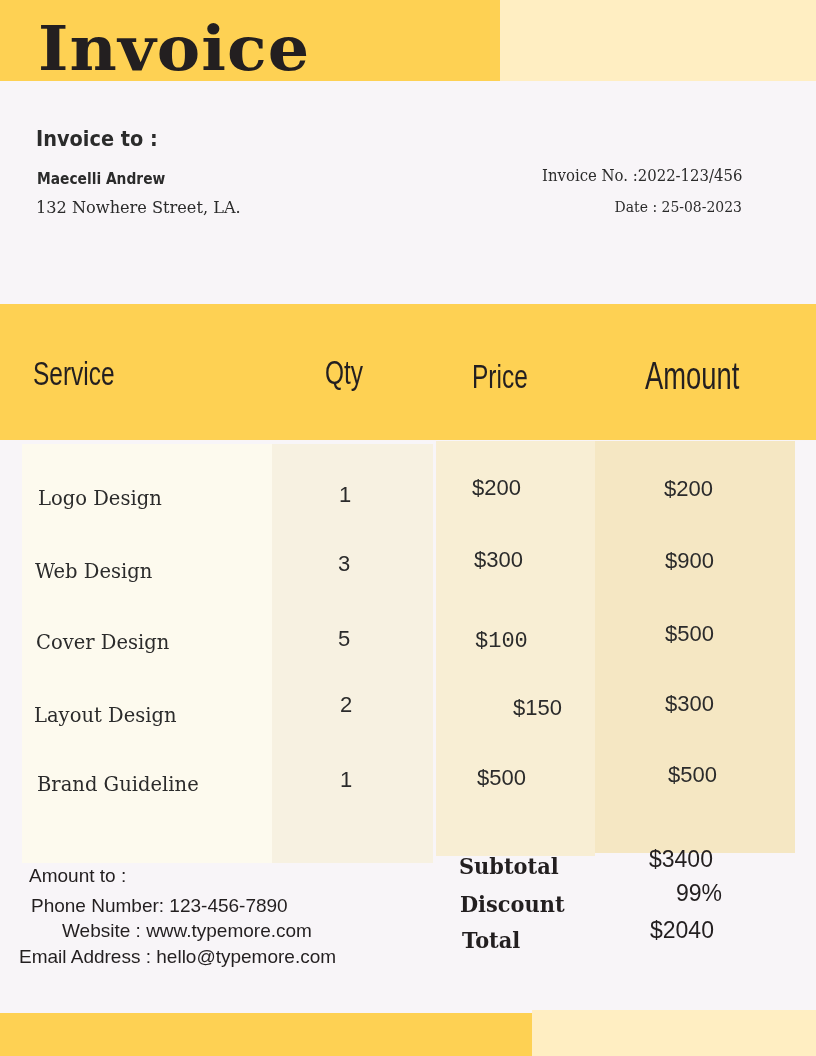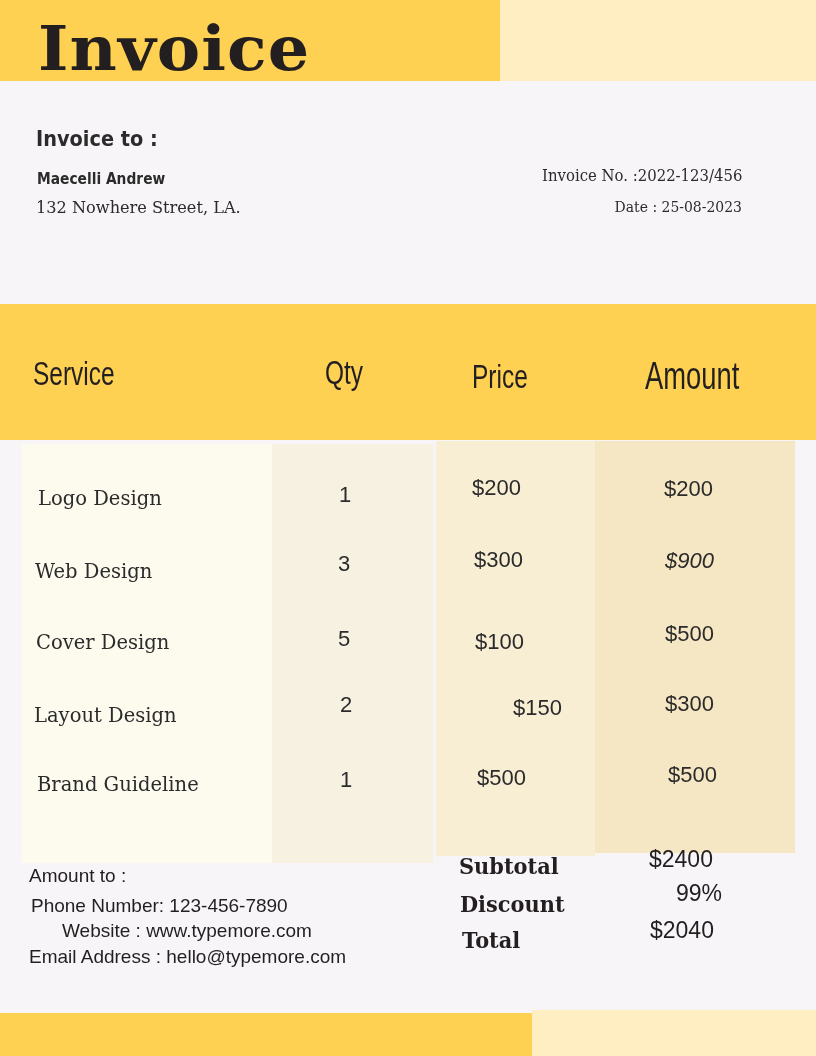--- a/index.html
+++ b/index.html
@@ -164,7 +164,7 @@
 <div class="abs cell cell-service" style="left:35px;top:561px;">Web Design</div>
 <div class="abs cell cell-num" style="left:338px;top:553px;">3</div>
 <div class="abs cell cell-num" style="left:474px;top:549px;">$300</div>
-<div class="abs cell cell-num" style="left:665px;top:550px;font-style:italic;">$900</div>
+<div class="abs cell cell-num" style="left:665px;top:550px;">$900</div>
 
 <div class="abs cell cell-service" style="left:36px;top:632px;">Cover Design</div>
 <div class="abs cell cell-num" style="left:338px;top:628px;">5</div>

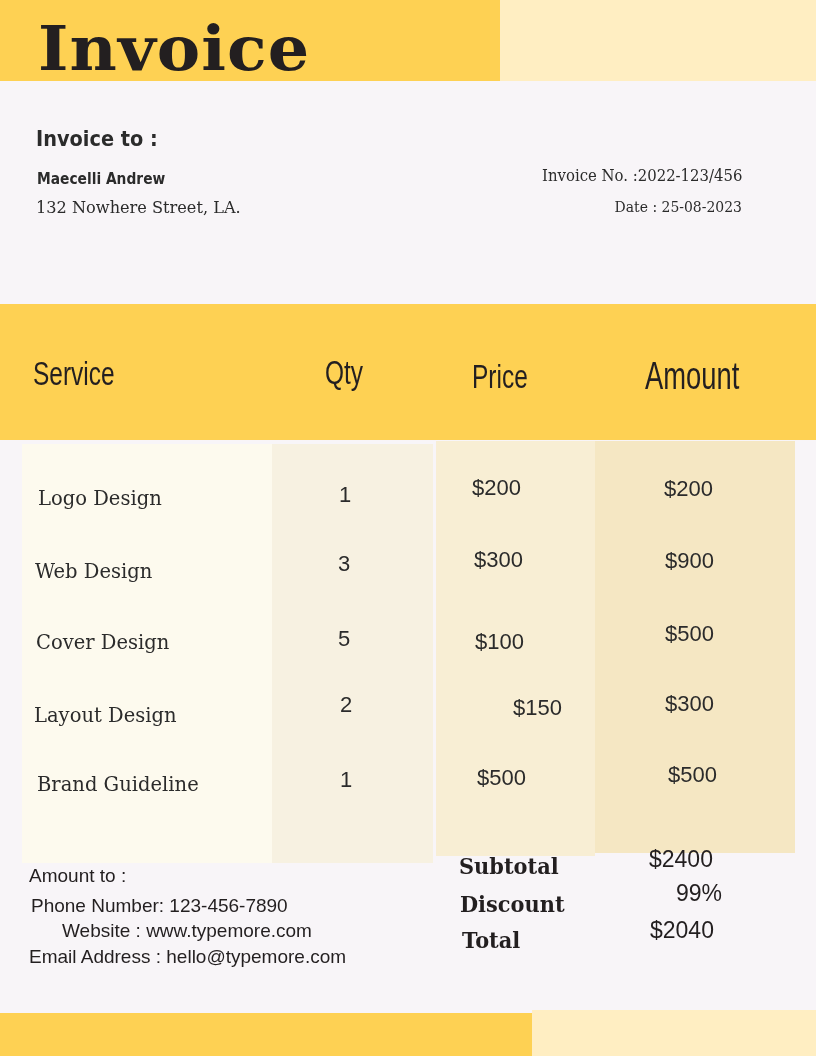--- a/index.html
+++ b/index.html
@@ -168,7 +168,7 @@
 
 <div class="abs cell cell-service" style="left:36px;top:632px;">Cover Design</div>
 <div class="abs cell cell-num" style="left:338px;top:628px;">5</div>
-<div class="abs cell cell-num" style="left:475px;top:631px;">$100</div>
+<div class="abs cell cell-num" style="left:475px;top:631px;font-family:Liberation Mono, monospace;">$100</div>
 <div class="abs cell cell-num" style="left:665px;top:623px;">$500</div>
 
 <div class="abs cell cell-service" style="left:34px;top:705px;">Layout Design</div>

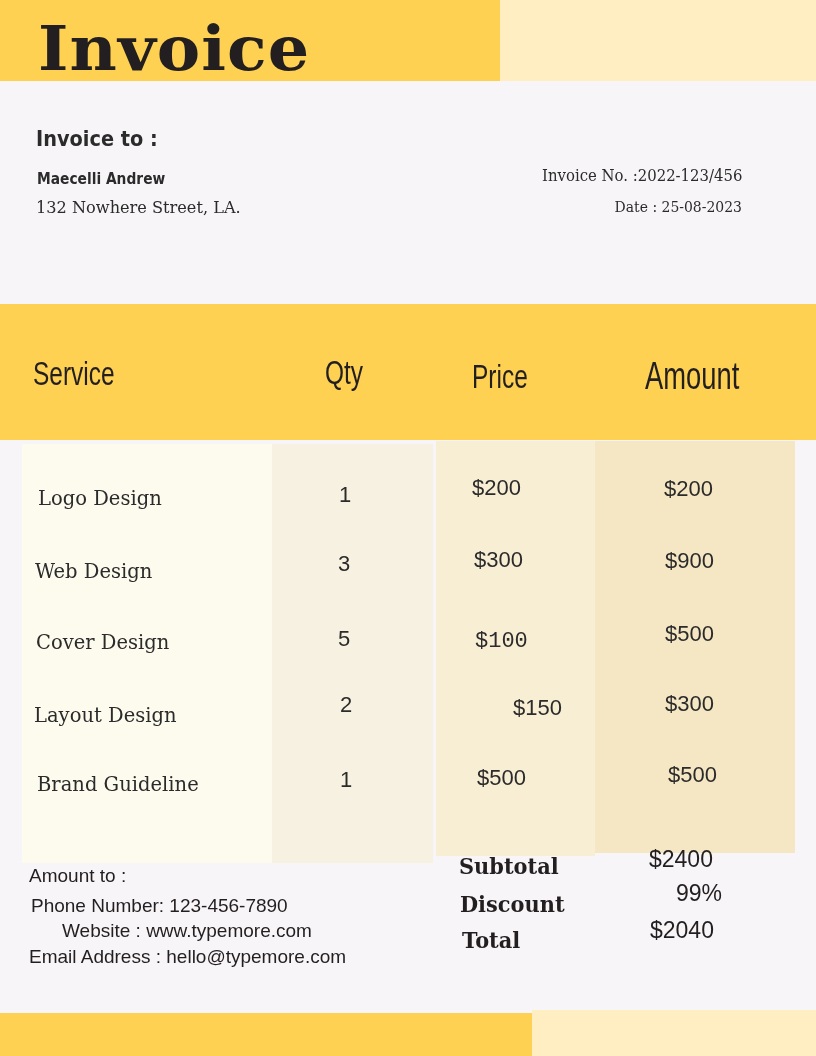--- a/index.html
+++ b/index.html
@@ -189,7 +189,7 @@
 <div class="abs tot-label tot-sub">Subtotal</div>
 <div class="abs tot-label tot-disc">Discount</div>
 <div class="abs tot-label tot-tot">Total</div>
-<div class="abs tot-val val-sub">$2400</div>
+<div class="abs tot-val val-sub">$3400</div>
 <div class="abs tot-val val-disc">99%</div>
 <div class="abs tot-val val-tot">$2040</div>
 

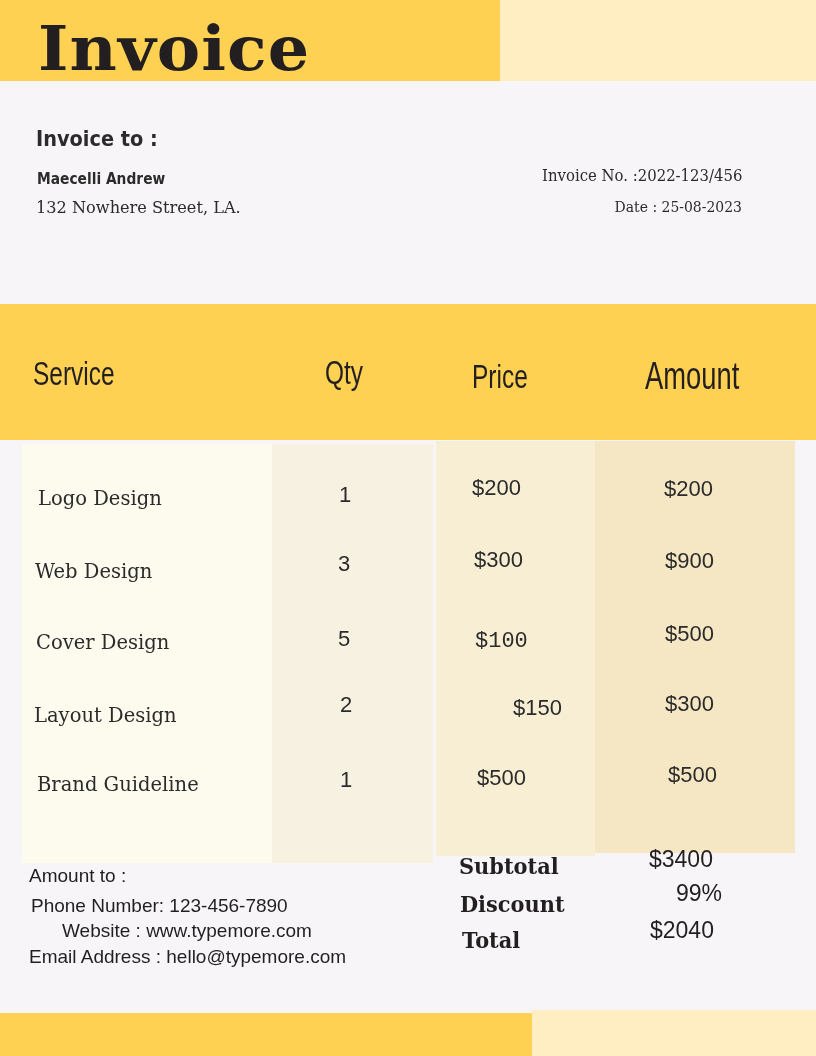--- a/index.html
+++ b/index.html
@@ -105,7 +105,7 @@
     }
     .pay-phone { left: 31px; top: 895px; }
     .pay-web   { left: 31px; top: 920px; margin-left: 31px; }
-    .pay-email { left: 29px; top: 946px; }
+    .pay-email { left: 19px; top: 946px; }
 
     
     .tot-label {

